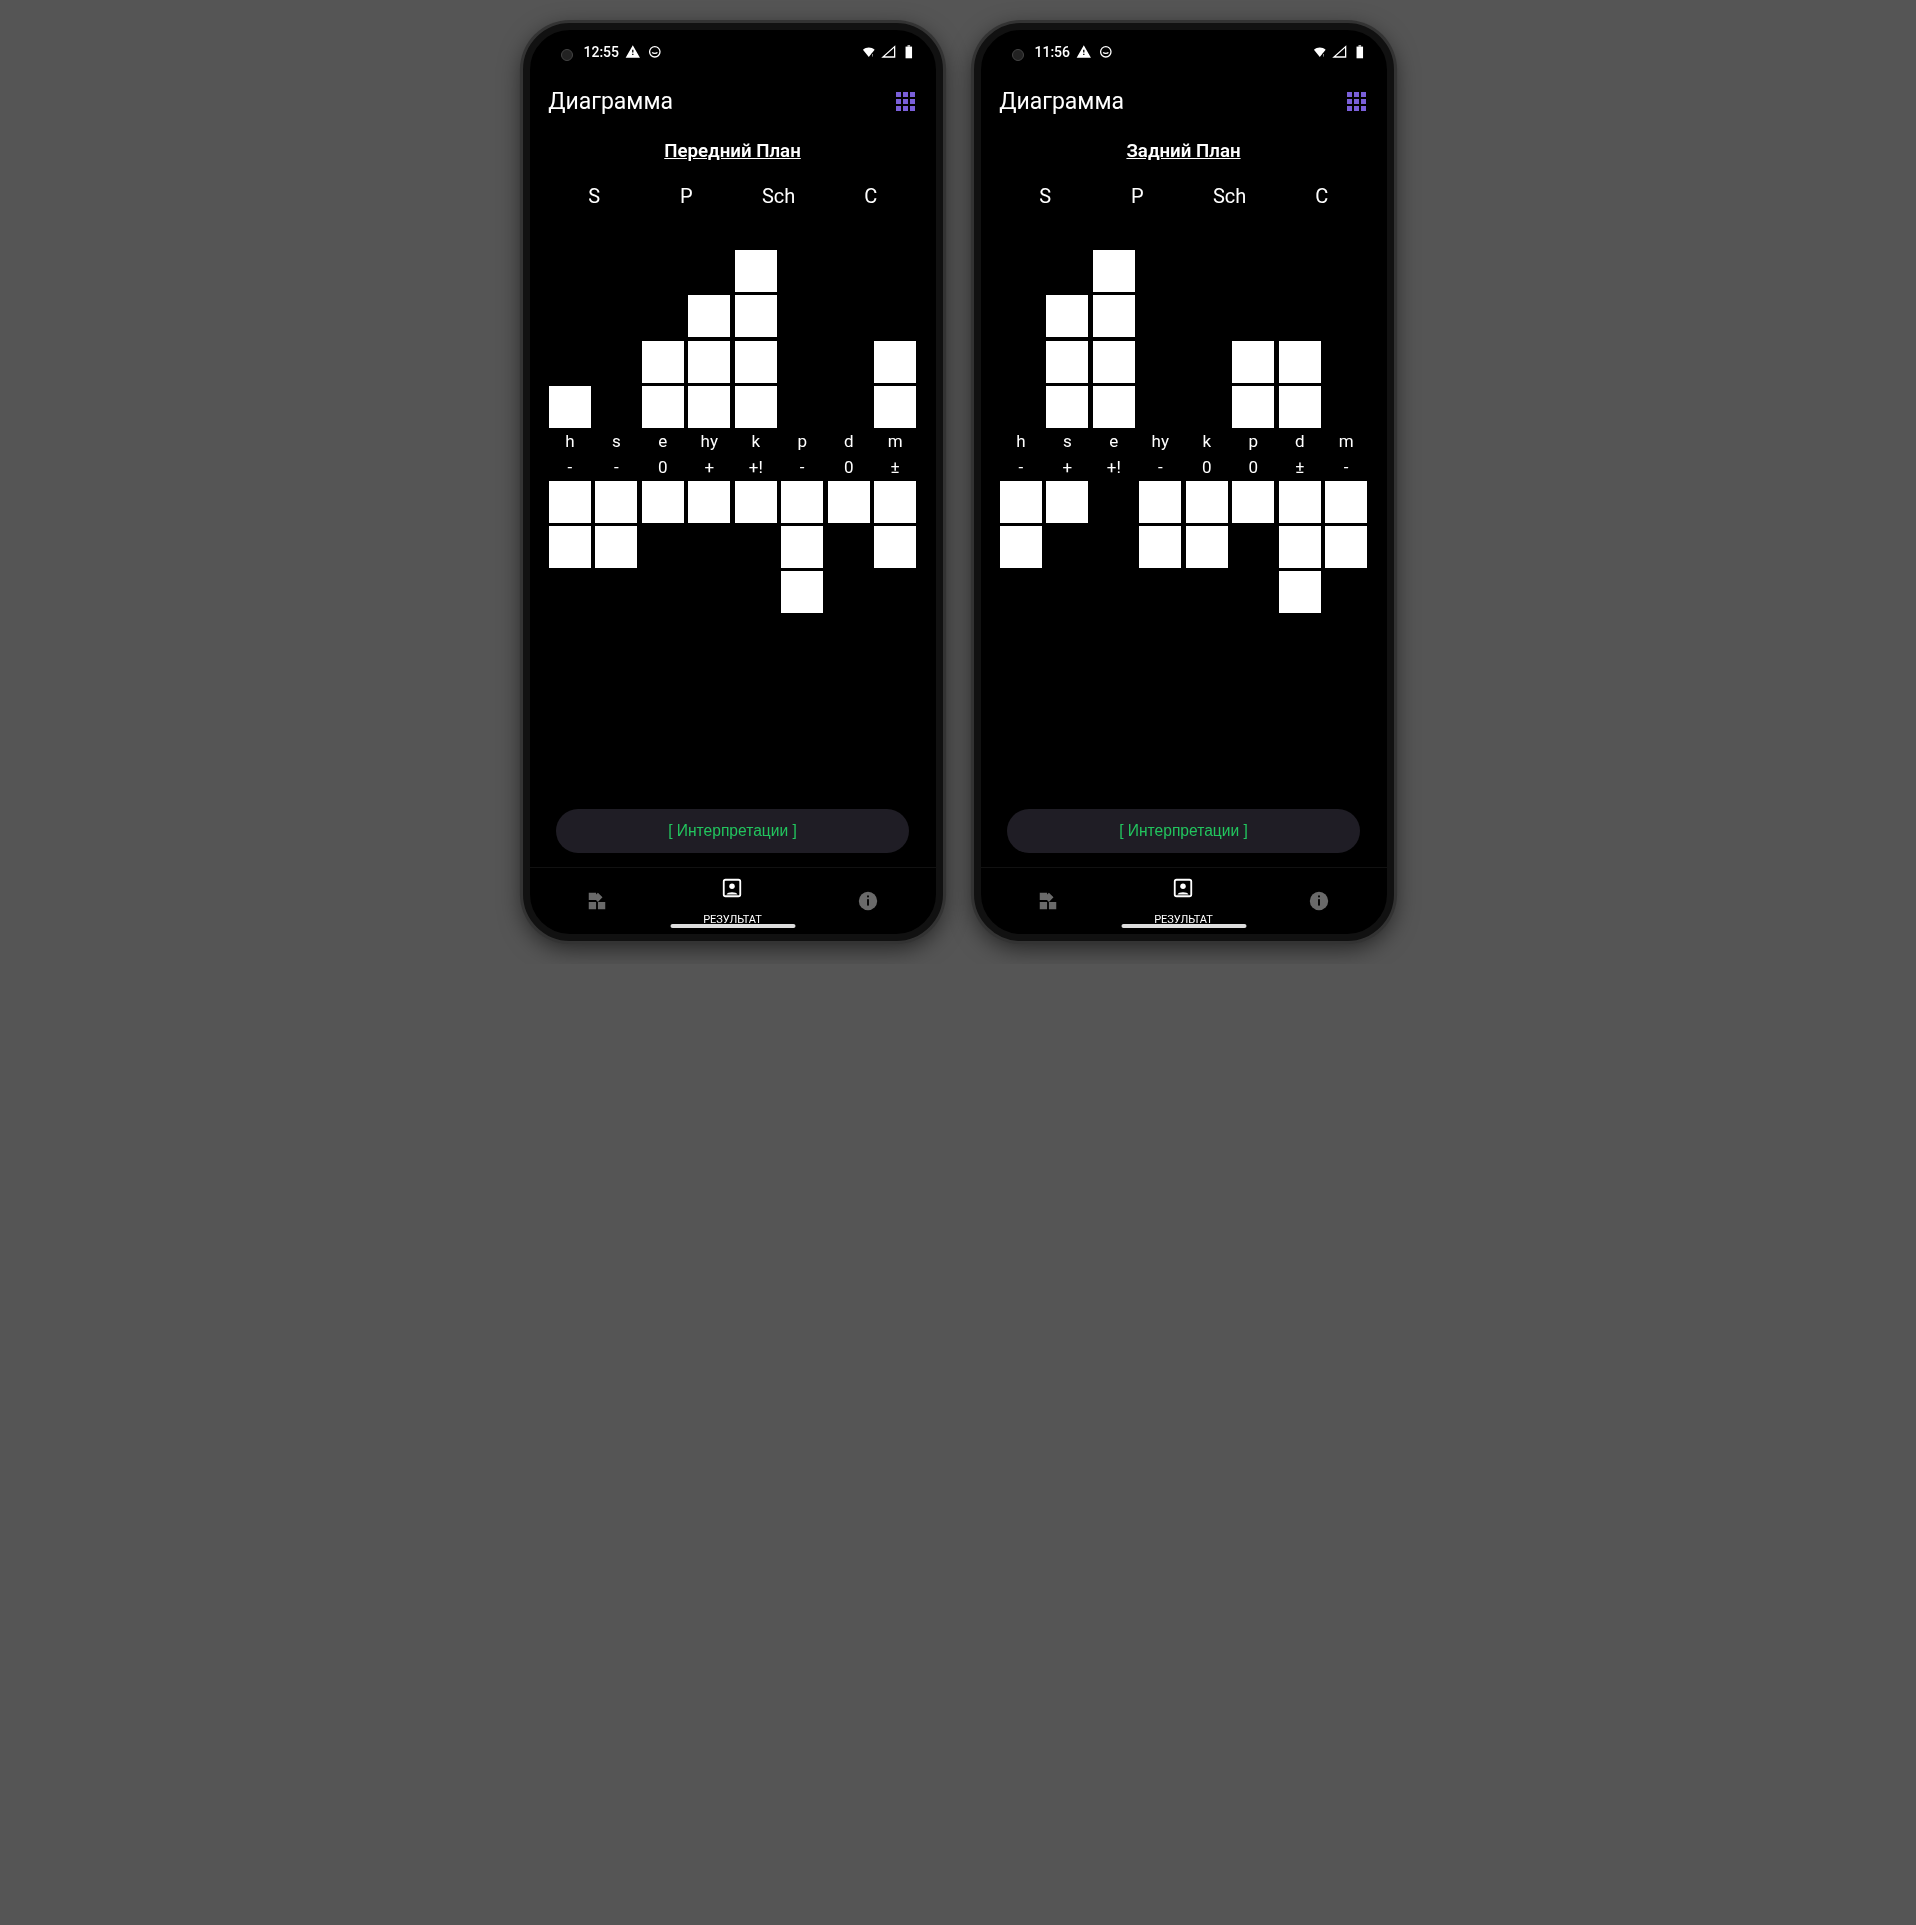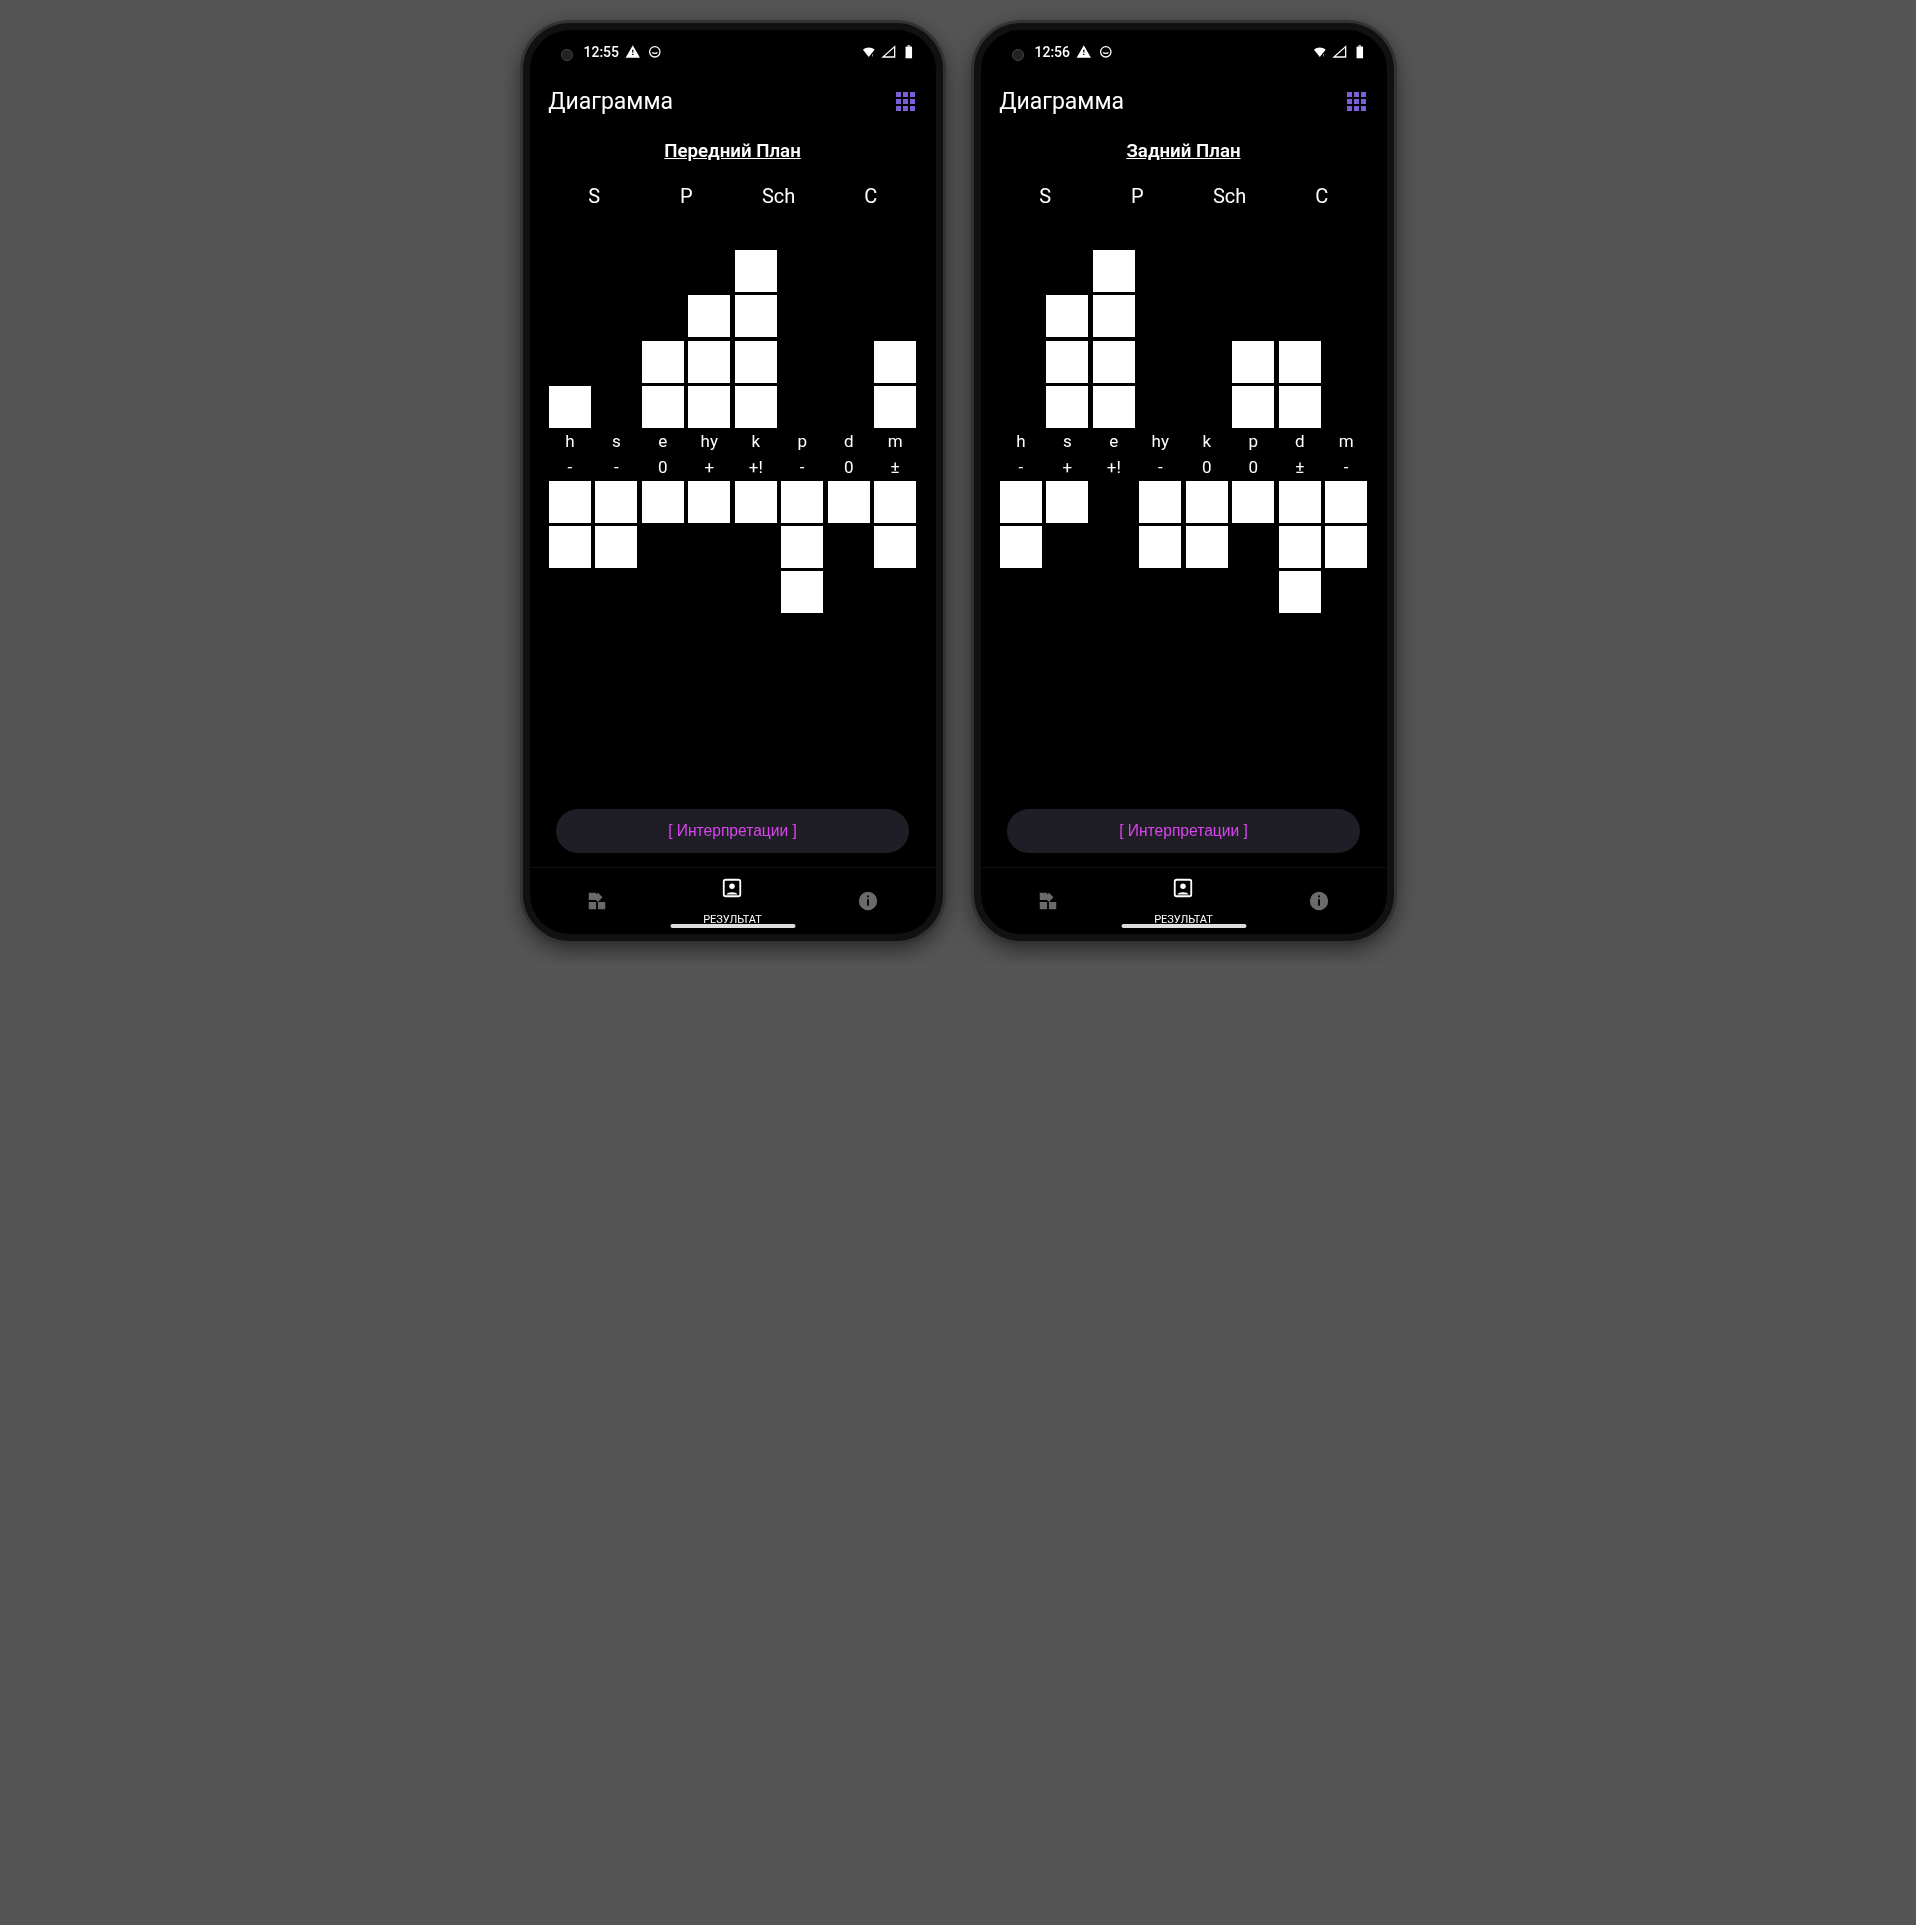--- a/index.html
+++ b/index.html
@@ -427,7 +427,7 @@
 
   <div class="statusbar">
     <div class="sb-left">
-      <span>12:56</span>
+      <span>11:56</span>
       <span class="sb-icon">
         <svg viewBox="0 0 24 24">
             <path fill="#fff" d="M12 2 1 21h22L12 2zm1 15h-2v-2h2v2zm0-4h-2V9h2v4z"></path>

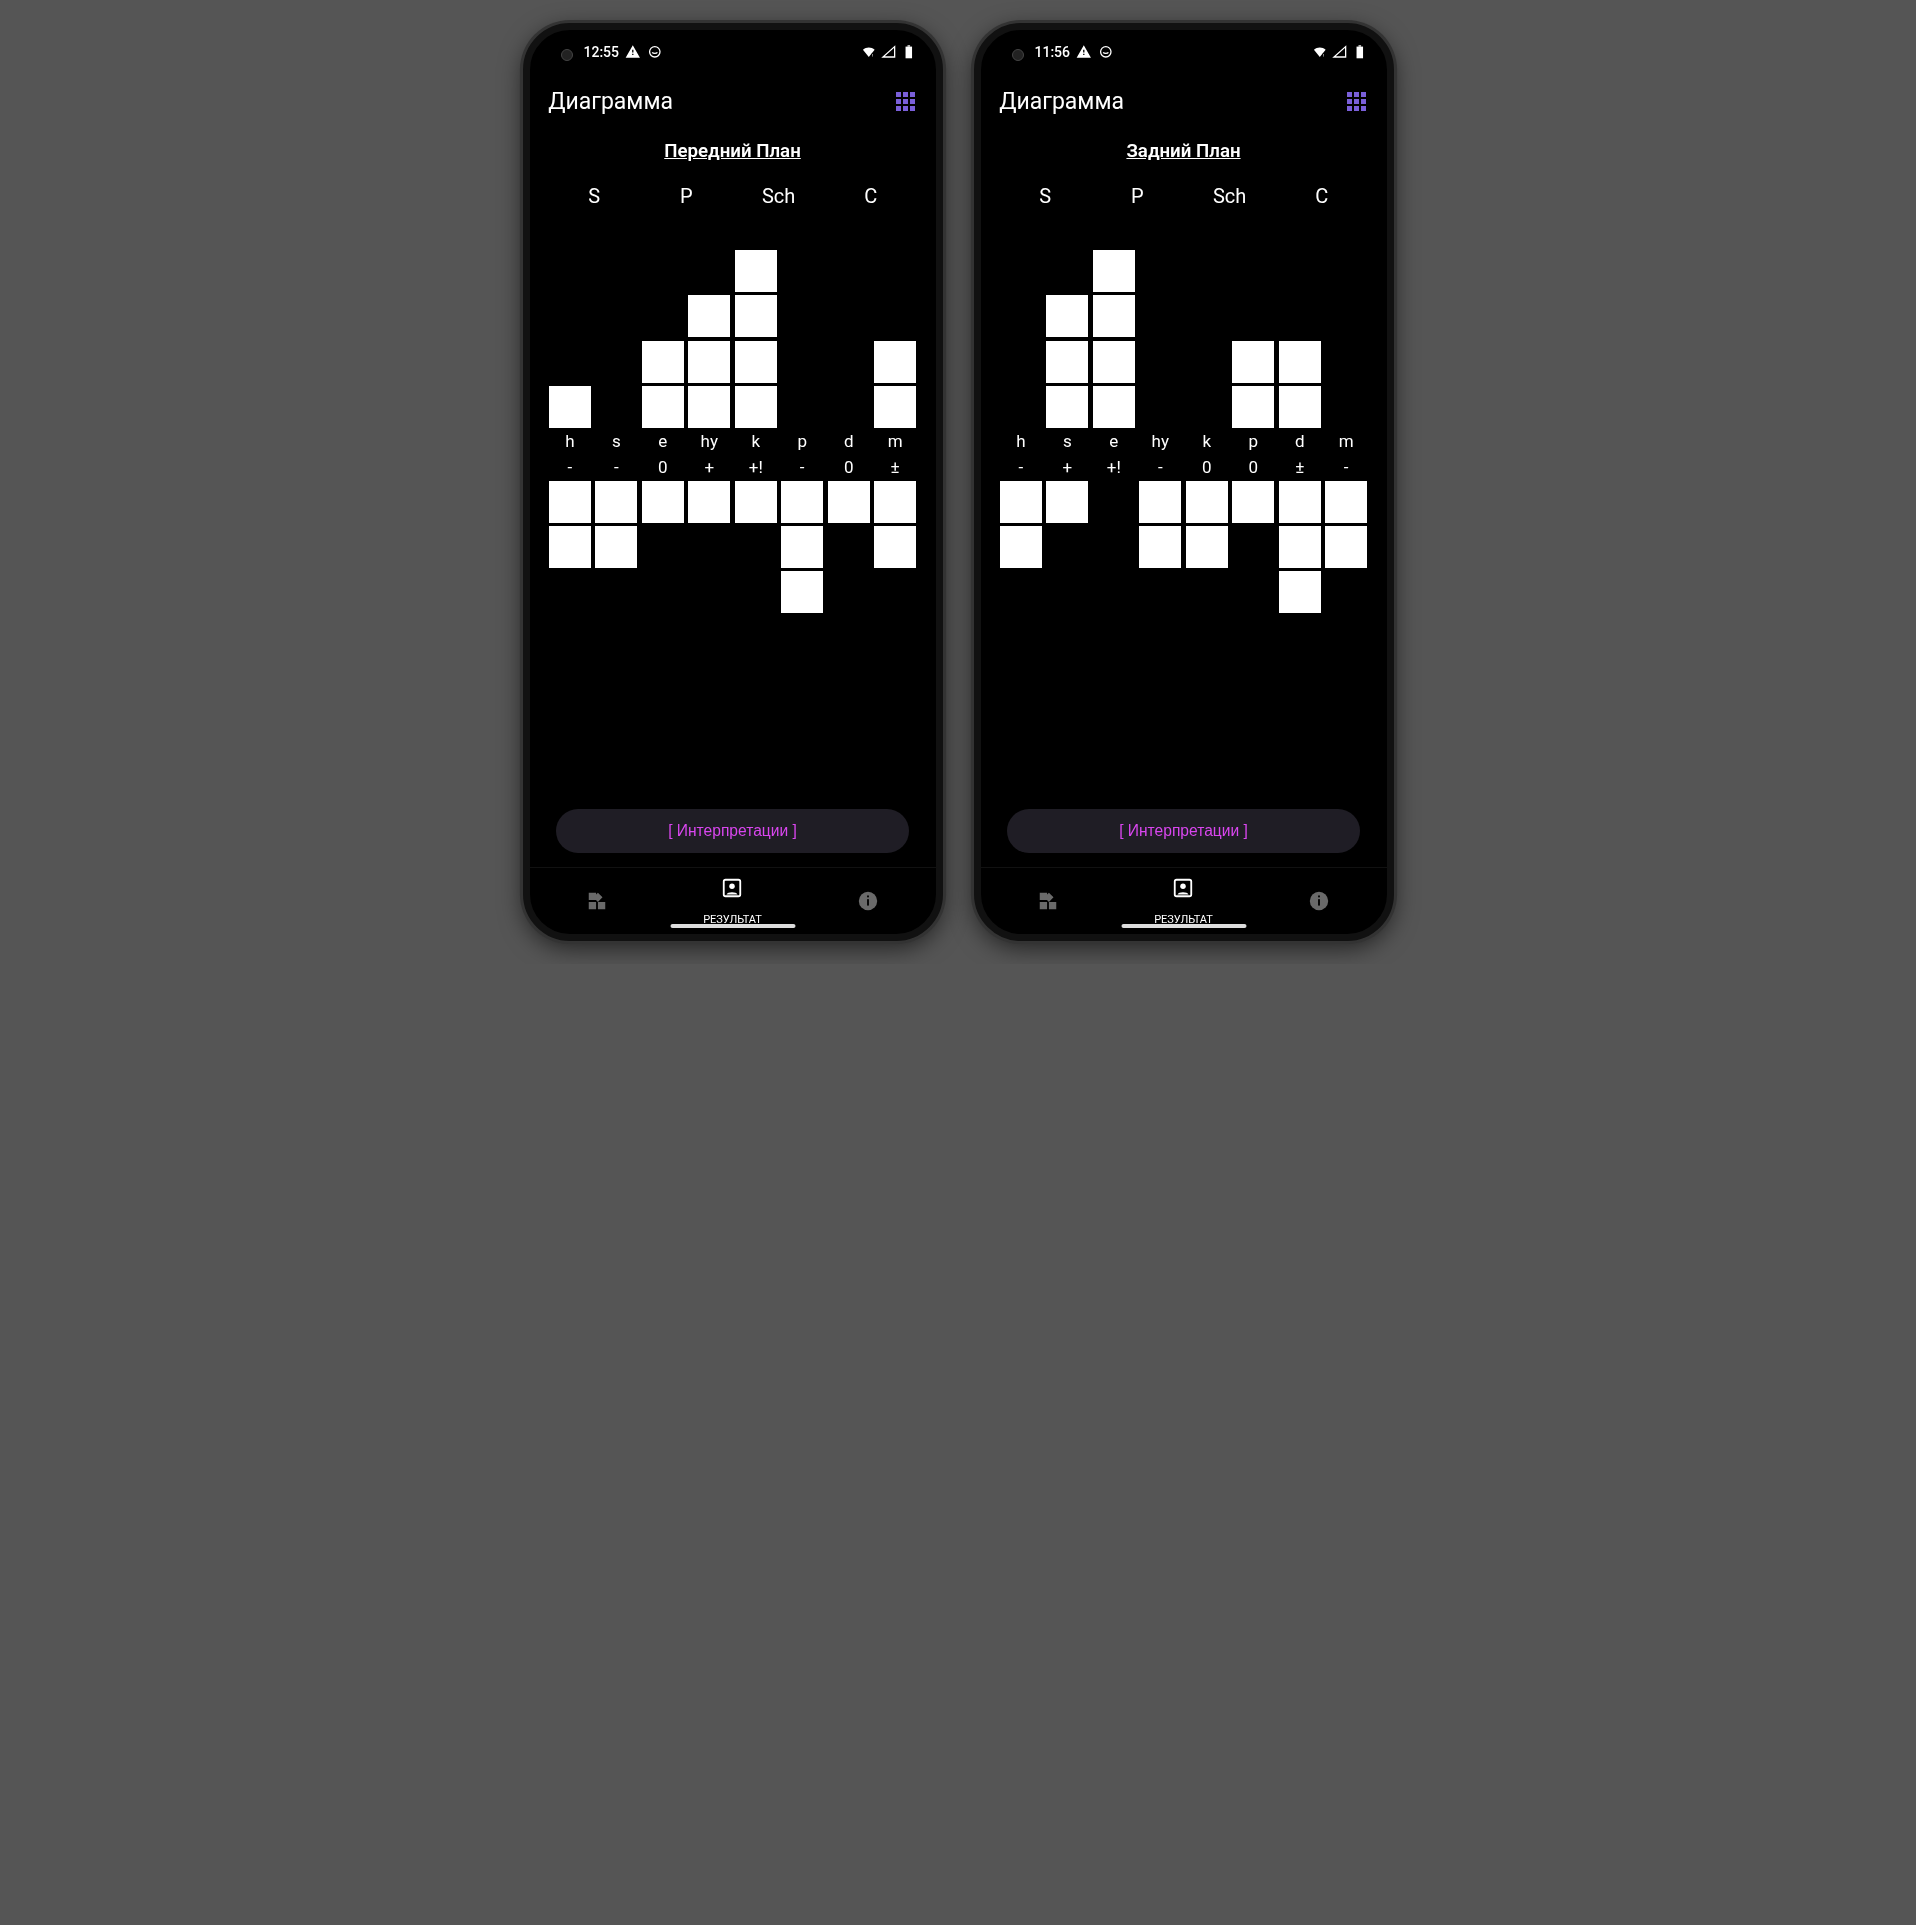--- a/index.html
+++ b/index.html
@@ -139,7 +139,7 @@
     height: 44px;
     border-radius: 23px;
     background: #1f1d25;
-    color: #d946ef;
+    color: #22c55e;
     font-size: 15.6px;
     display: flex;
     align-items: center;

